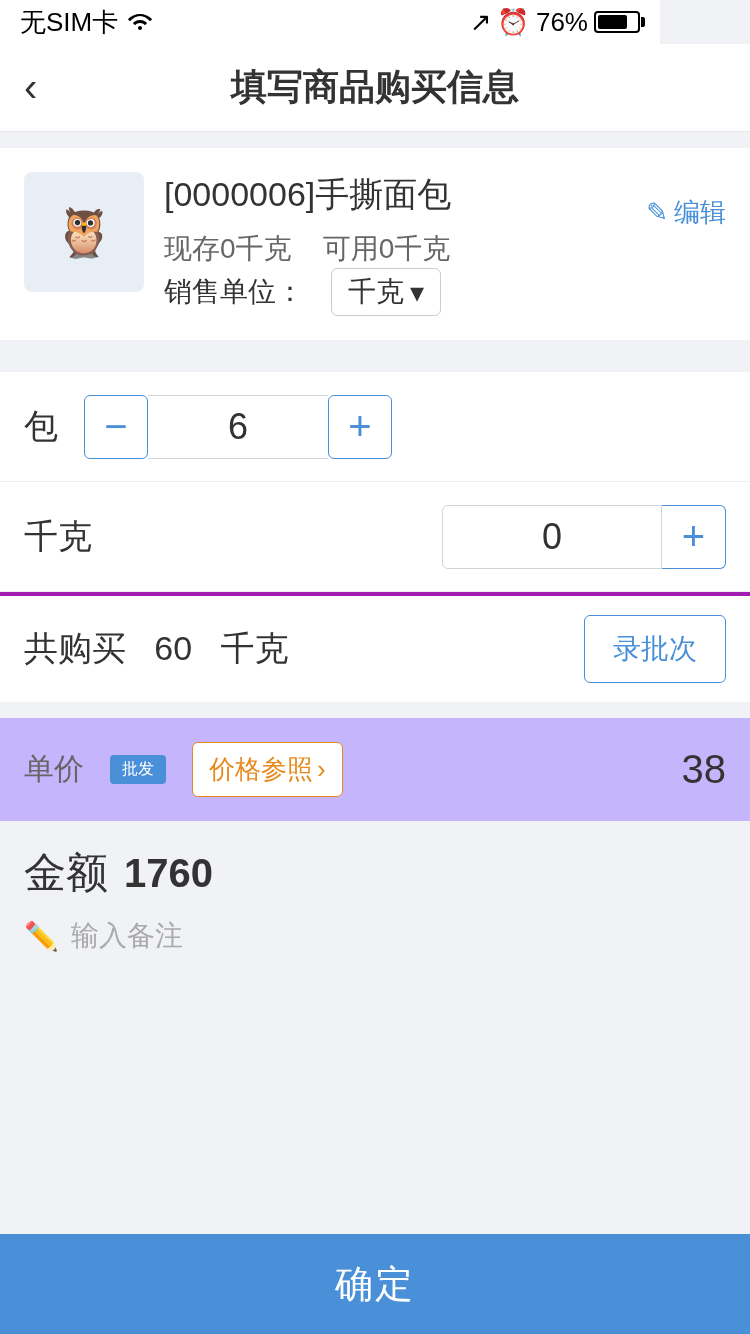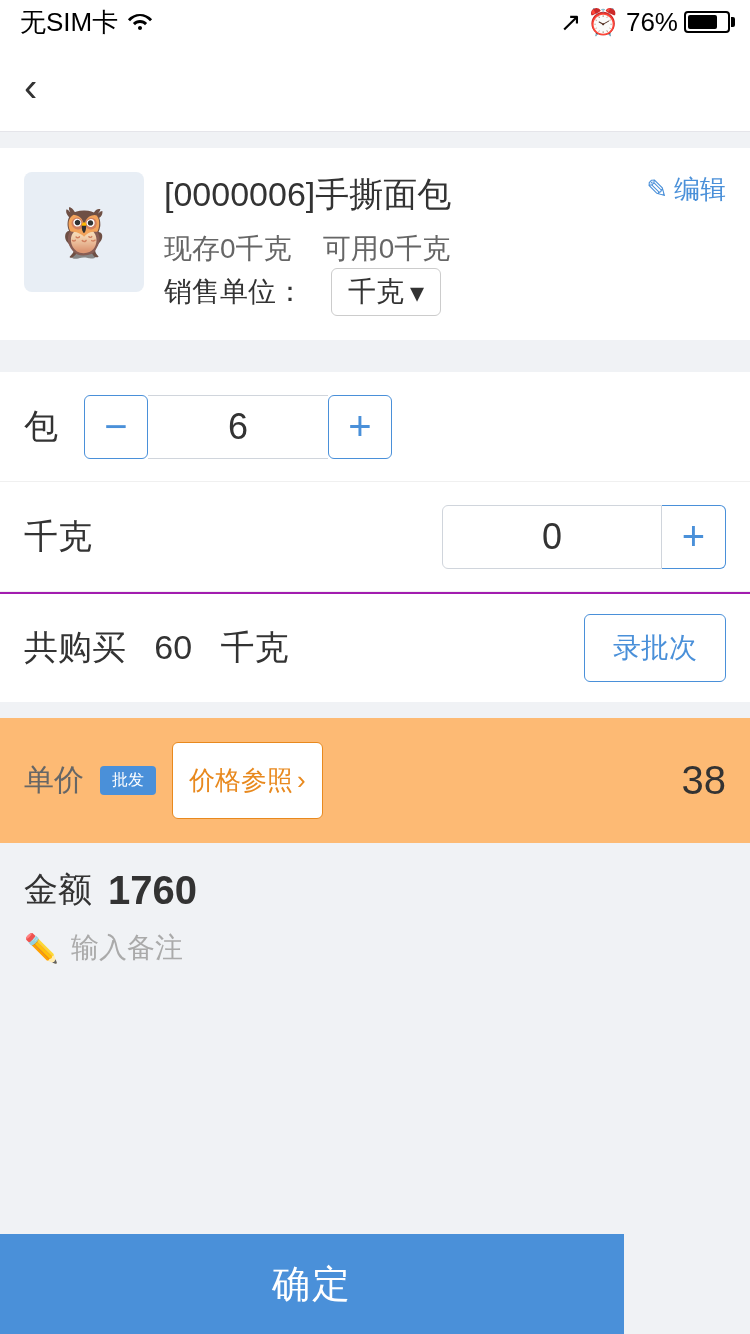--- a/index.html
+++ b/index.html
@@ -14,7 +14,7 @@
 
     
     .status-bar {
-      width: 750px;
+      width: 660px;
       height: 44px;
       background: #fff;
       display: flex;

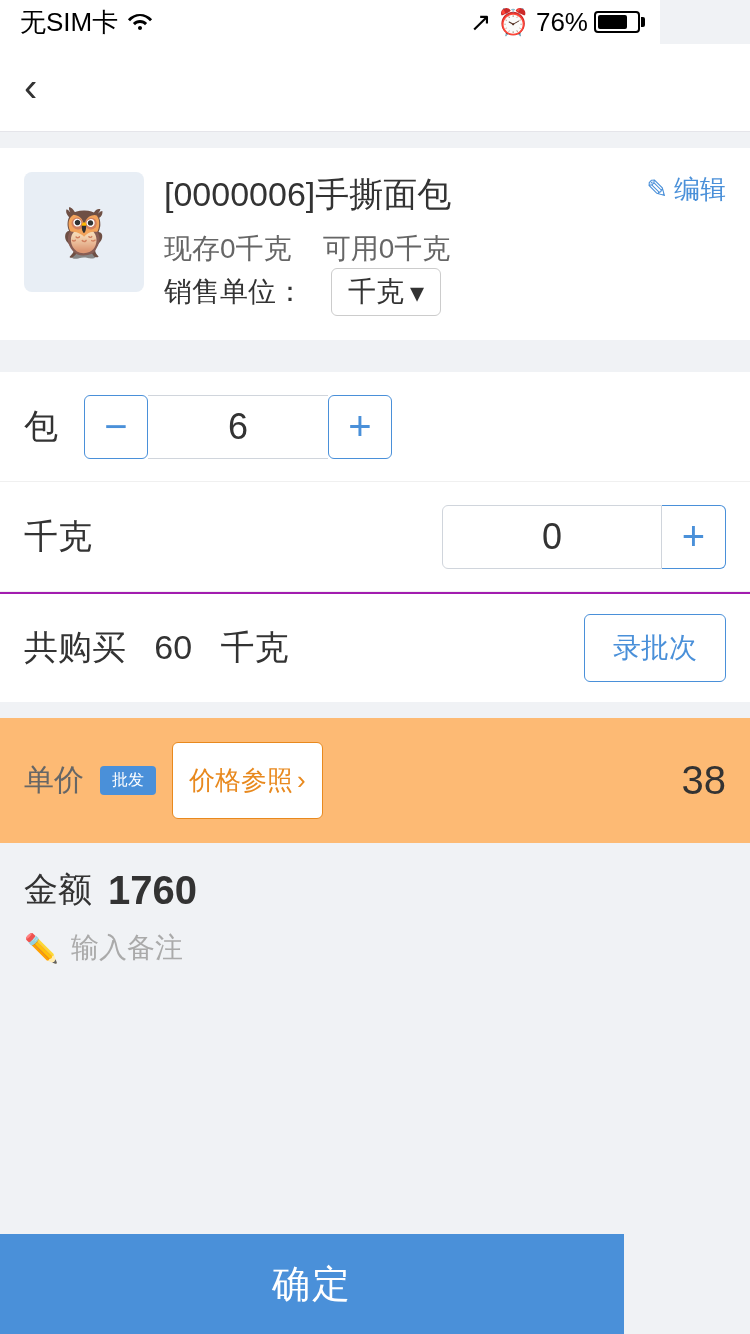--- a/index.html
+++ b/index.html
@@ -346,6 +346,7 @@
 
 <div class="nav-bar">
   <span class="nav-back">‹</span>
+  <span class="nav-title">填写商品购买信息</span>
 </div>
 
 <div class="product-section">

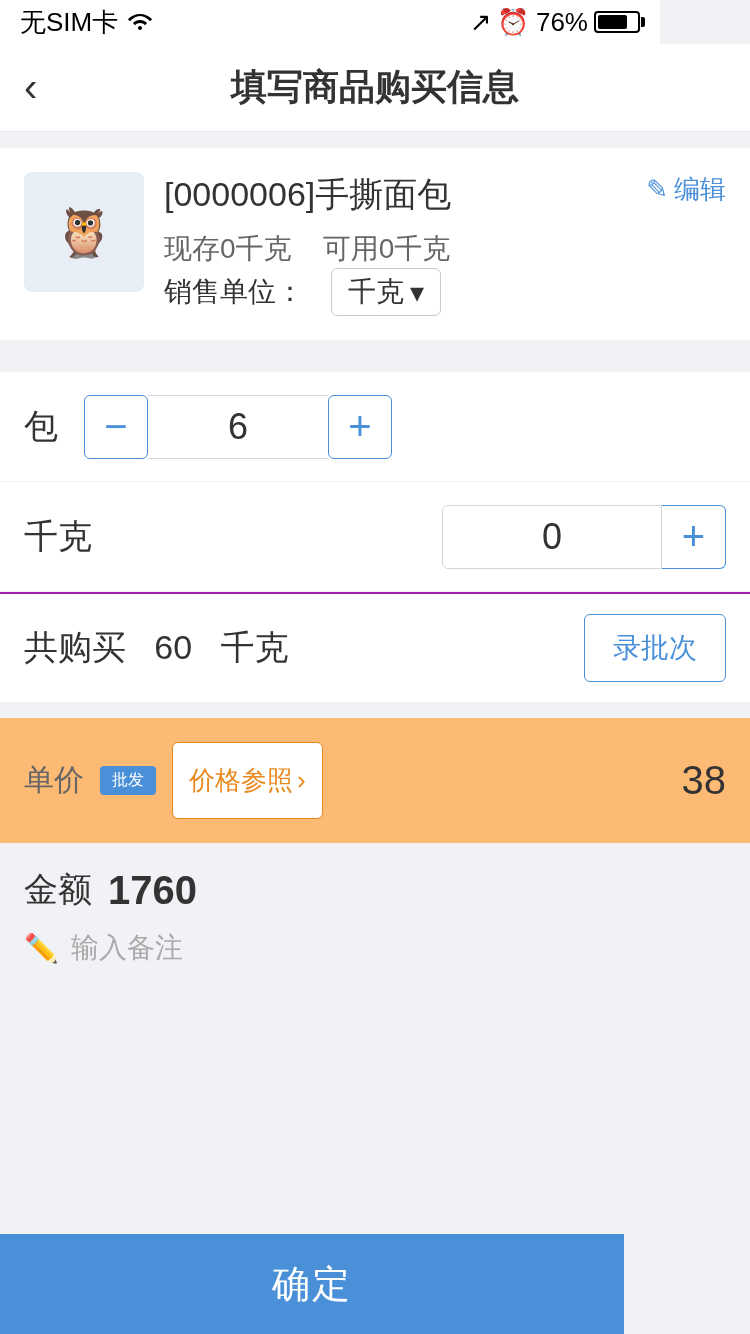--- a/index.html
+++ b/index.html
@@ -121,7 +121,7 @@
     .product-header {
       display: flex;
       justify-content: space-between;
-      align-items: flex-start;
+      align-items: flex-end;
     }
 
     

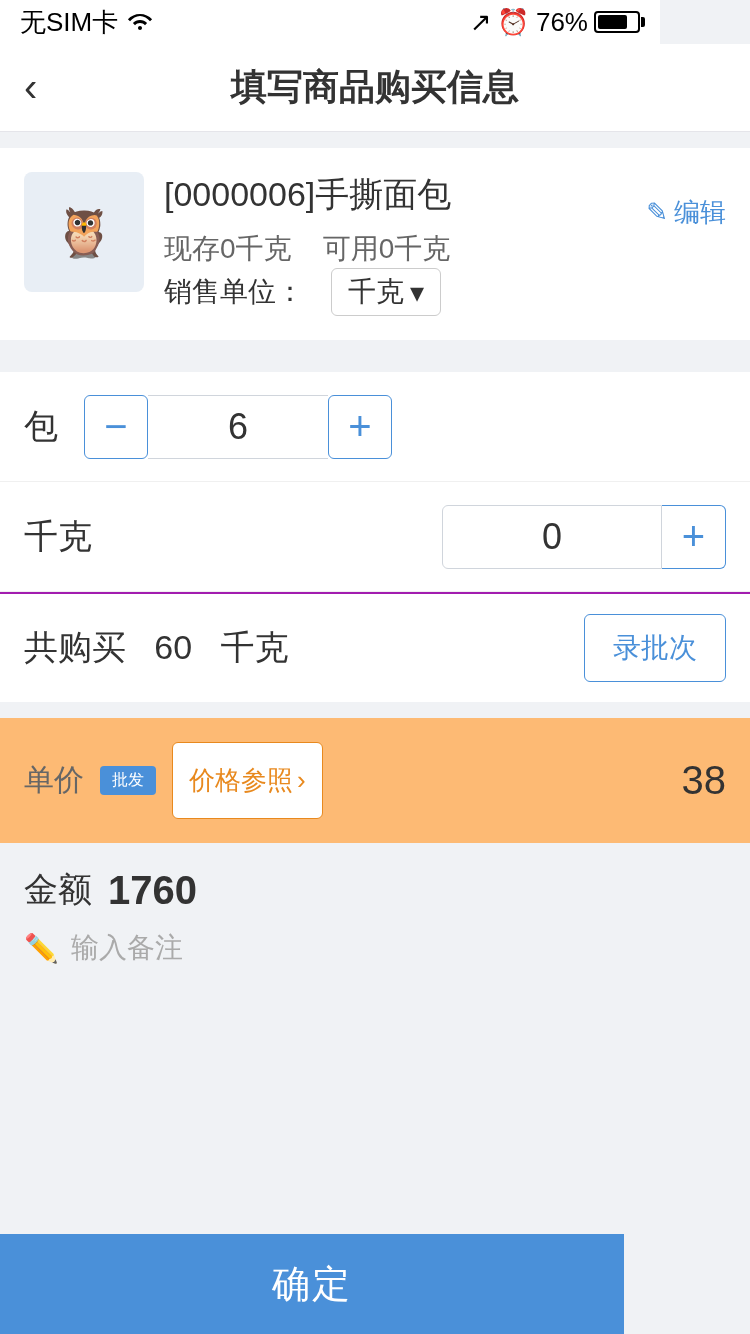--- a/index.html
+++ b/index.html
@@ -200,7 +200,7 @@
       display: flex;
       align-items: center;
       justify-content: space-between;
-      border-top: 2px solid #a21caf;
+      border-top: 4px solid #a21caf;
     }
     .total-text {
       font-size: 34px;

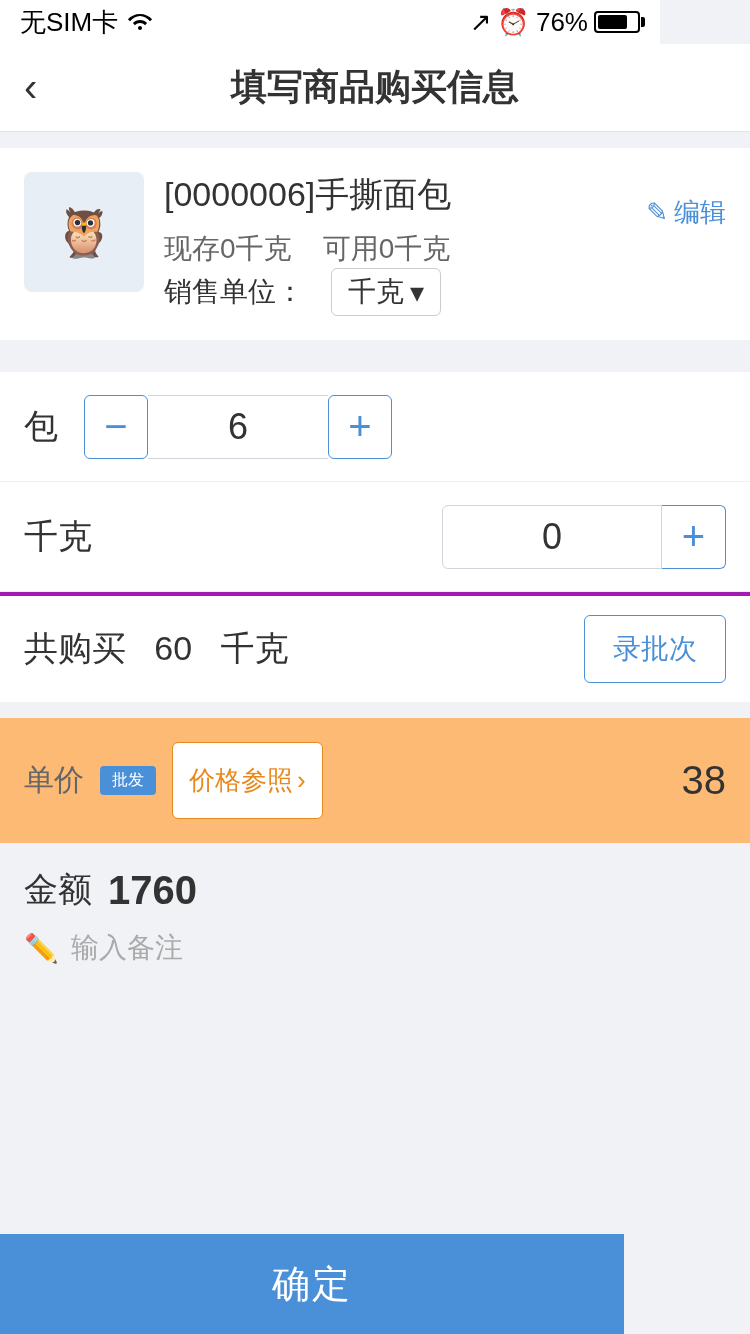--- a/index.html
+++ b/index.html
@@ -228,11 +228,11 @@
 
     
     .price-section {
-      background: #fdba74;
+      background: #c4b5fd;
       padding: 24px;
       display: flex;
       align-items: center;
-      gap: 16px;
+      gap: 26px;
     }
     .price-label {
       font-size: 30px;

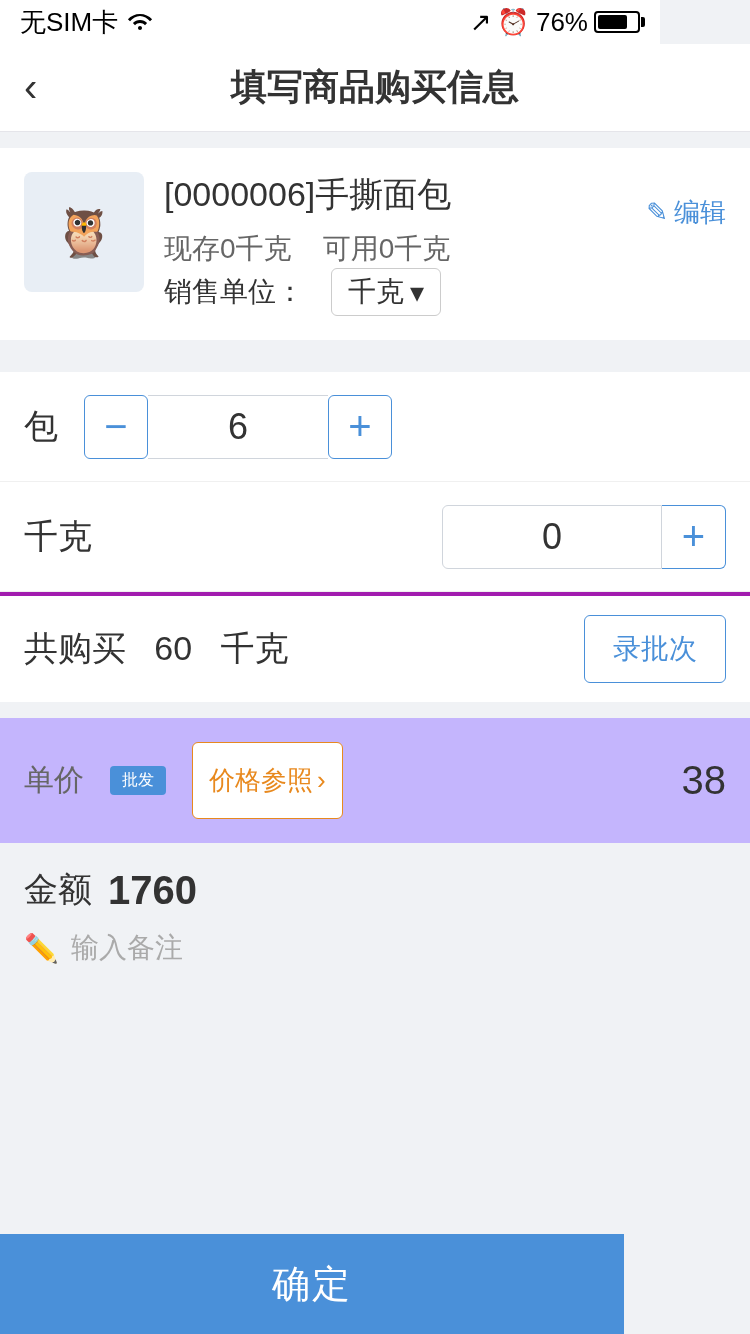--- a/index.html
+++ b/index.html
@@ -249,7 +249,7 @@
       border: 1.5px solid #e8891e;
       color: #e8891e;
       font-size: 26px;
-      padding: 20px 16px;
+      padding: 9px 16px;
       border-radius: 6px;
       background: #fff;
       display: flex;

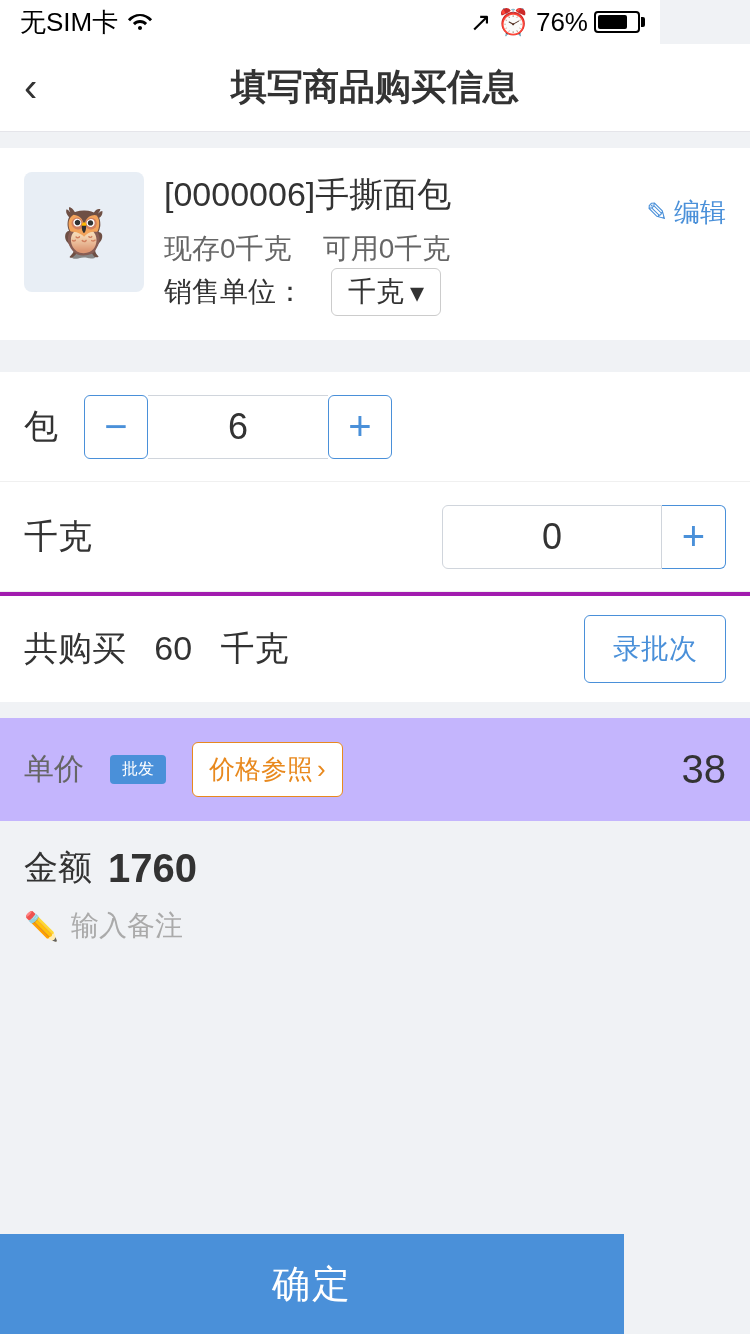--- a/index.html
+++ b/index.html
@@ -277,7 +277,7 @@
       margin-bottom: 16px;
     }
     .amount-label {
-      font-size: 34px;
+      font-size: 42px;
       color: #333;
     }
     .amount-value {

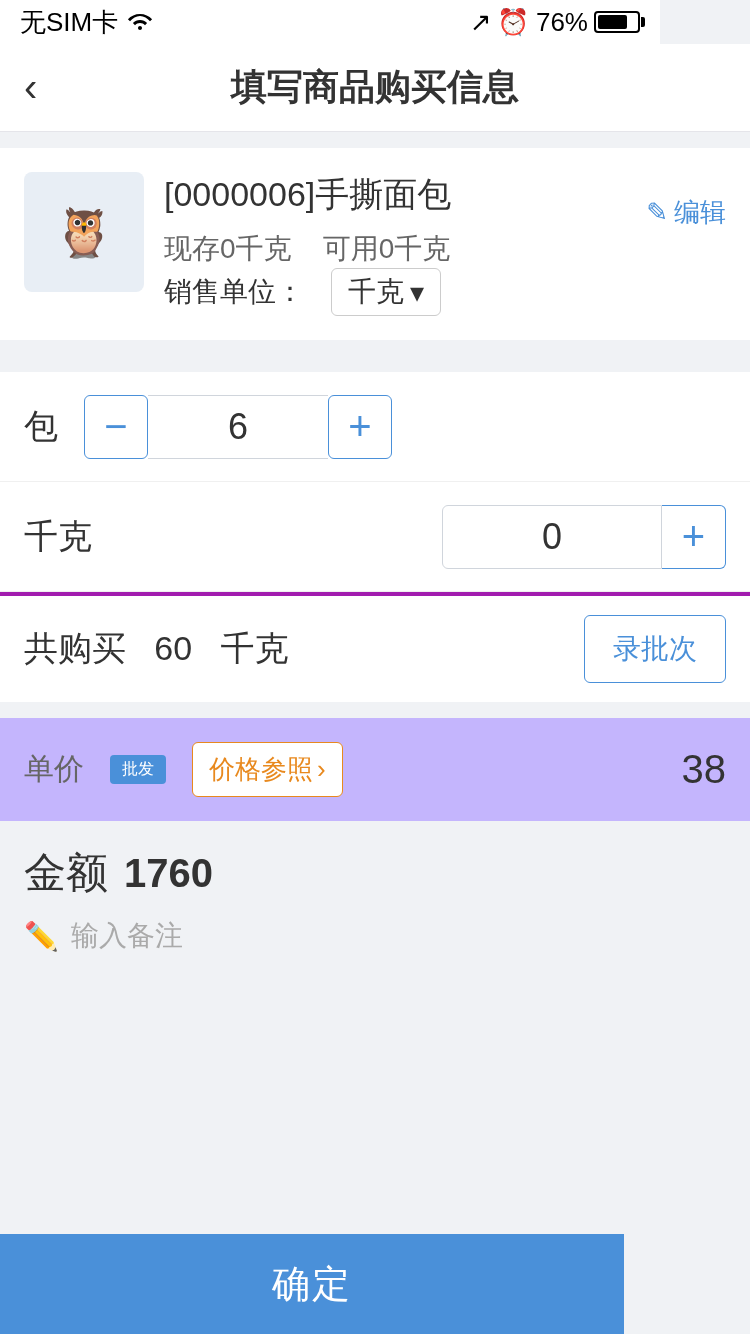--- a/index.html
+++ b/index.html
@@ -304,7 +304,7 @@
       position: fixed;
       bottom: 0;
       left: 0;
-      width: 624px;
+      width: 750px;
       height: 100px;
       background: #4a90d9;
       color: #fff;

